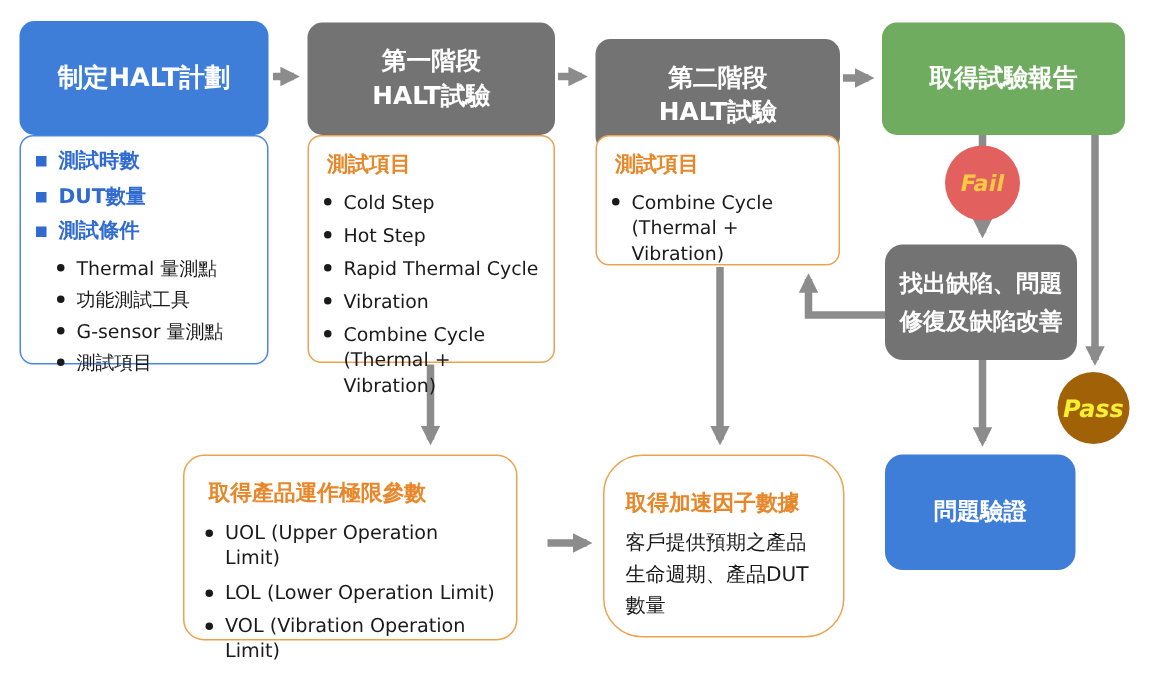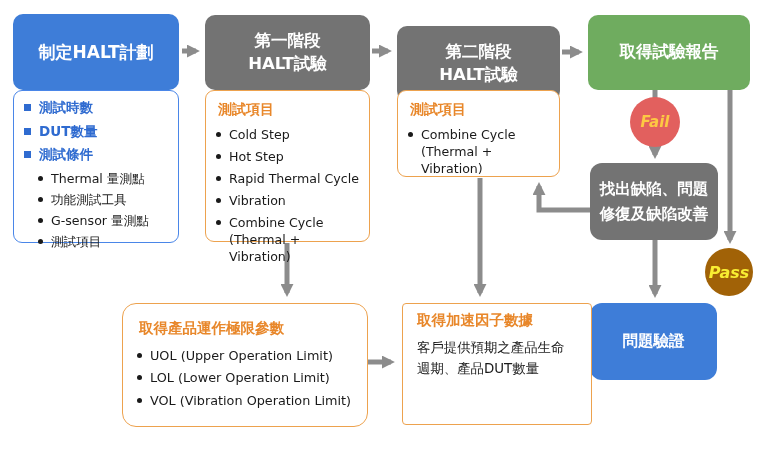--- a/index.html
+++ b/index.html
@@ -179,7 +179,7 @@
     <span>問題驗證</span>
   </div>
 
-  <div class="node card orange-b" style="left:122px;top:303px;width:246px;height:124px;border-radius:14px;padding:13px 14px;">
+  <div class="node card orange-b" style="left:122px;top:303px;width:223px;height:124px;border-radius:14px;padding:13px 14px;">
     <div class="card-title" style="font-size:14.5px;margin-bottom:9px;">取得產品運作極限參數</div>
     <div class="row" style="margin-bottom:5px;">
       <span class="dot"></span>

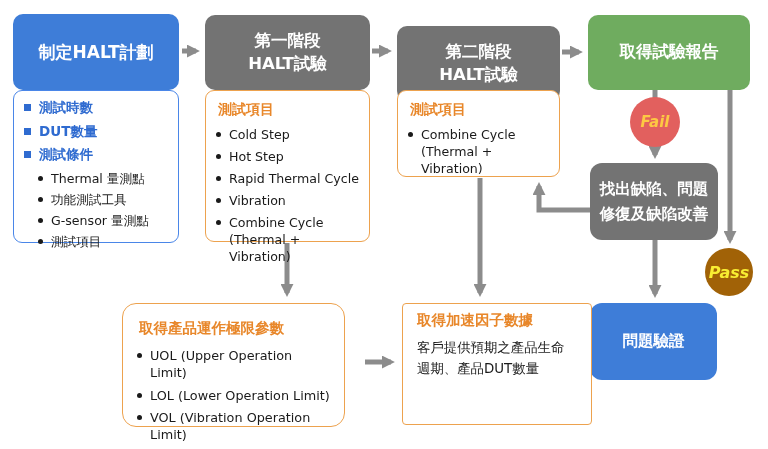--- a/index.html
+++ b/index.html
@@ -195,7 +195,7 @@
     </div>
   </div>
 
-  <div class="node card orange-b" style="left:402px;top:303px;width:190px;height:122px;border-radius:4px;padding:5px 12px;">
+  <div class="node card orange-b" style="left:402px;top:303px;width:161px;height:122px;border-radius:26px;padding:20px 12px;">
     <div class="card-title" style="font-size:14.5px;margin-bottom:8px;">取得加速因子數據</div>
     <div class="accel-body">客戶提供預期之產品生命週期、產品DUT數量</div>
   </div>

